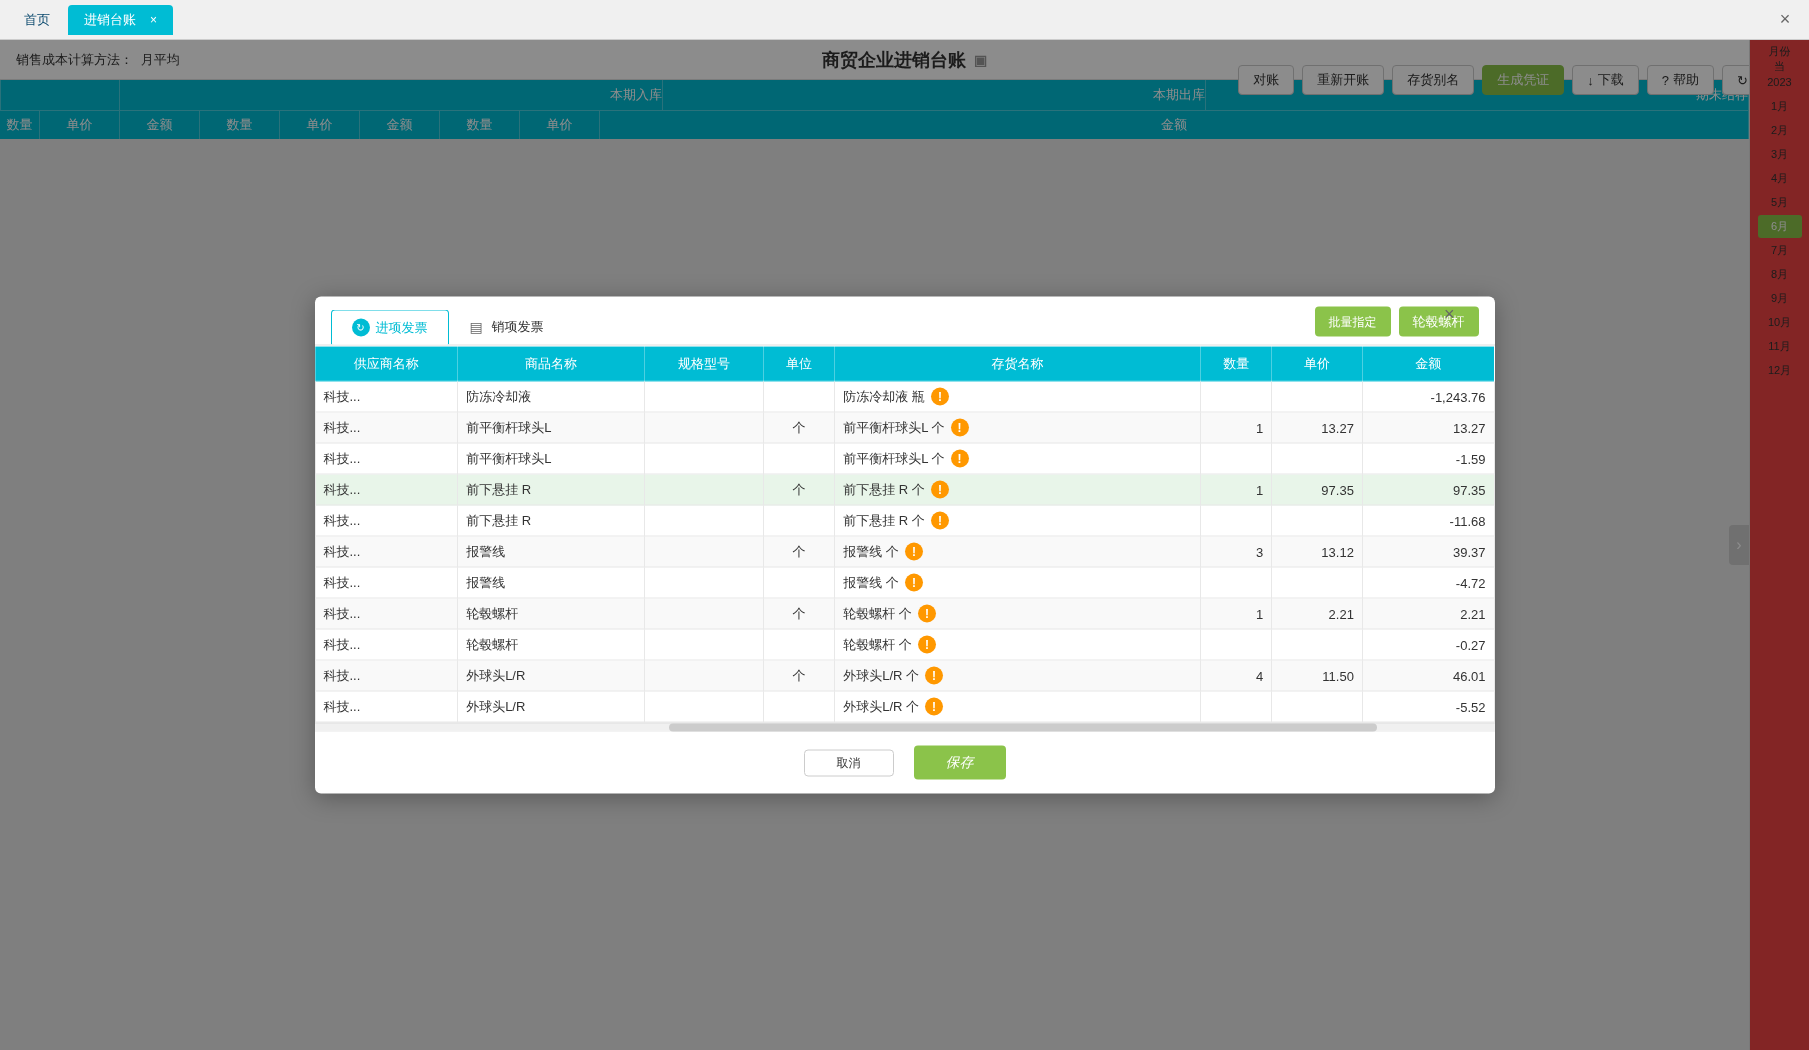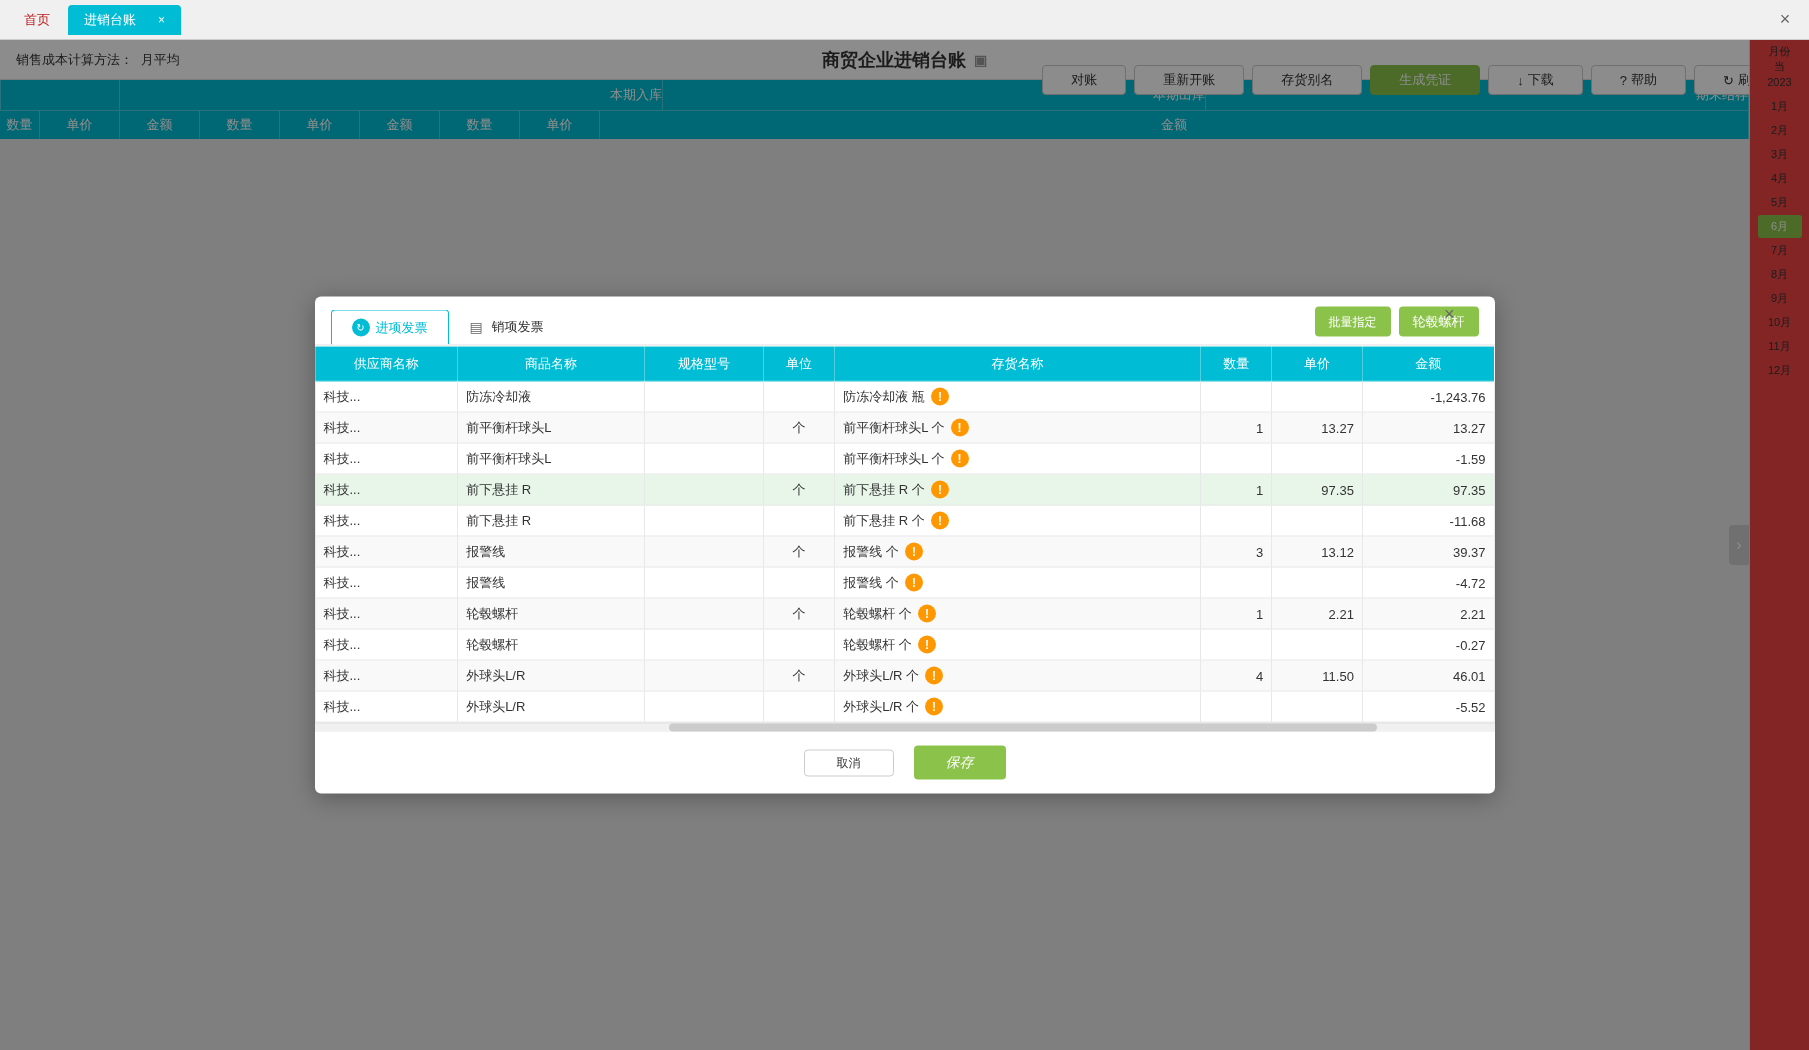--- a/index.html
+++ b/index.html
@@ -14,7 +14,7 @@
       padding: 6px 16px; cursor: pointer; font-size: 13px; color: #333;
       border-radius: 4px 4px 0 0; margin-right: 2px;
     }
-    .tab-item.home { background: transparent; color: #b91c1c; }
+    .tab-item.home { background: transparent; color: #0c4a6e; }
     .tab-item.active {
       background: #00bcd4; color: #fff;
       display: flex; align-items: center; gap: 22px;

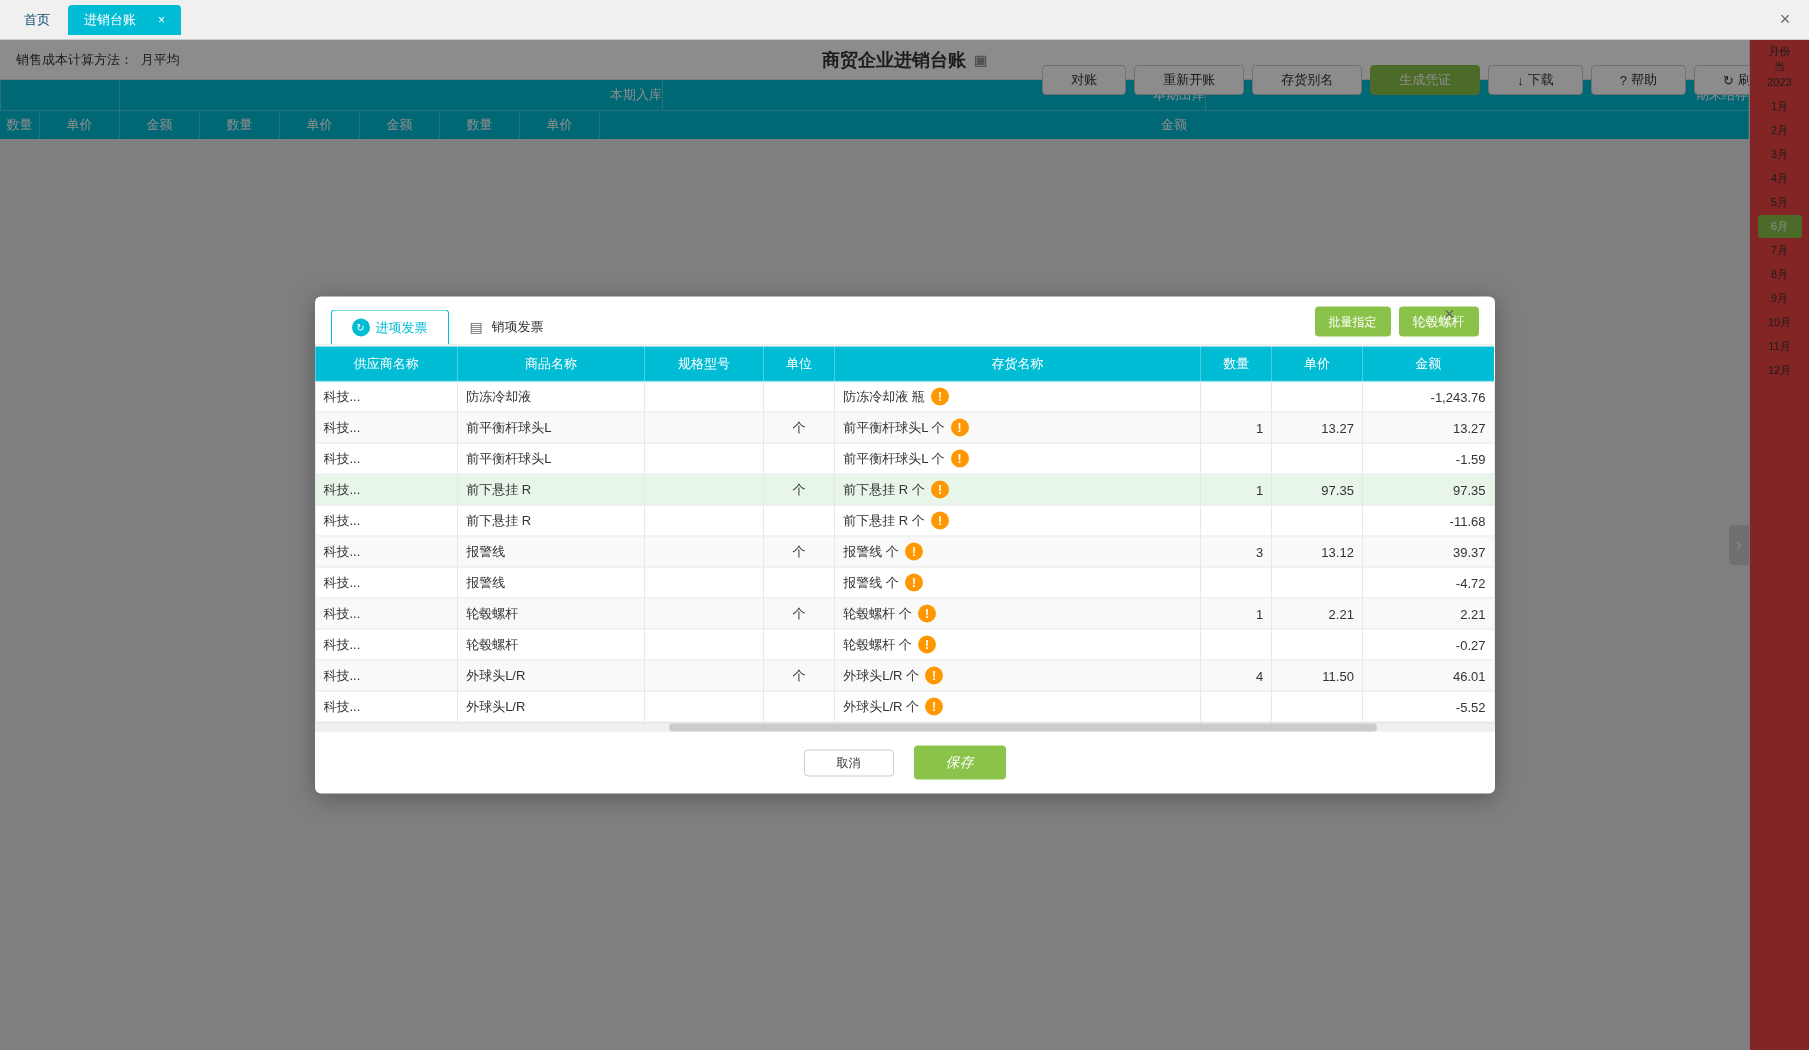--- a/index.html
+++ b/index.html
@@ -17,7 +17,7 @@
     .tab-item.home { background: transparent; color: #0c4a6e; }
     .tab-item.active {
       background: #00bcd4; color: #fff;
-      display: flex; align-items: center; gap: 22px;
+      display: flex; align-items: center; gap: 14px;
     }
     .tab-close { cursor: pointer; font-size: 12px; }
     .tab-bar-close {

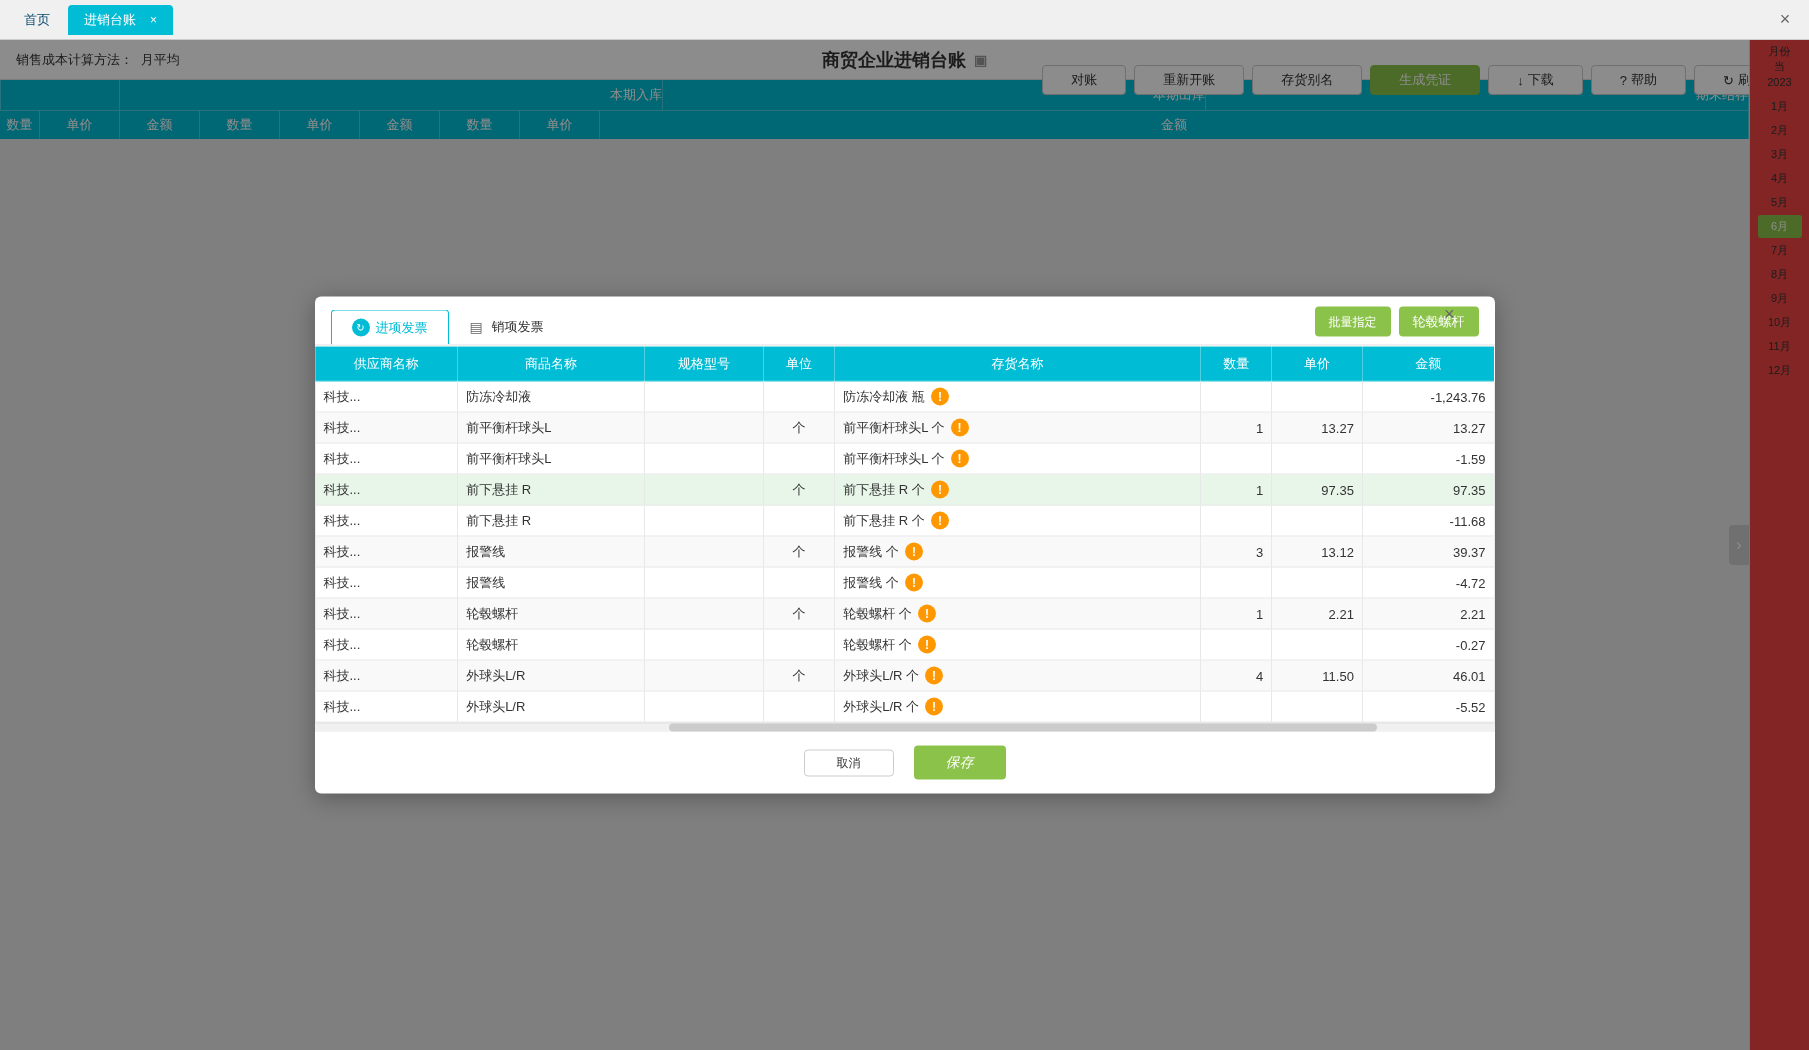--- a/index.html
+++ b/index.html
@@ -46,7 +46,7 @@
       margin-left: auto; display: flex; gap: 8px; align-items: center;
     }
     .btn {
-      padding: 5px 28px; border-radius: 4px; border: 1px solid #ccc;
+      padding: 5px 14px; border-radius: 4px; border: 1px solid #ccc;
       cursor: pointer; font-size: 13px; background: #fff; color: #333; margin-top: 41px;
     }
     .btn-primary { background: #8bc34a; color: #fff; border-color: #8bc34a; }

